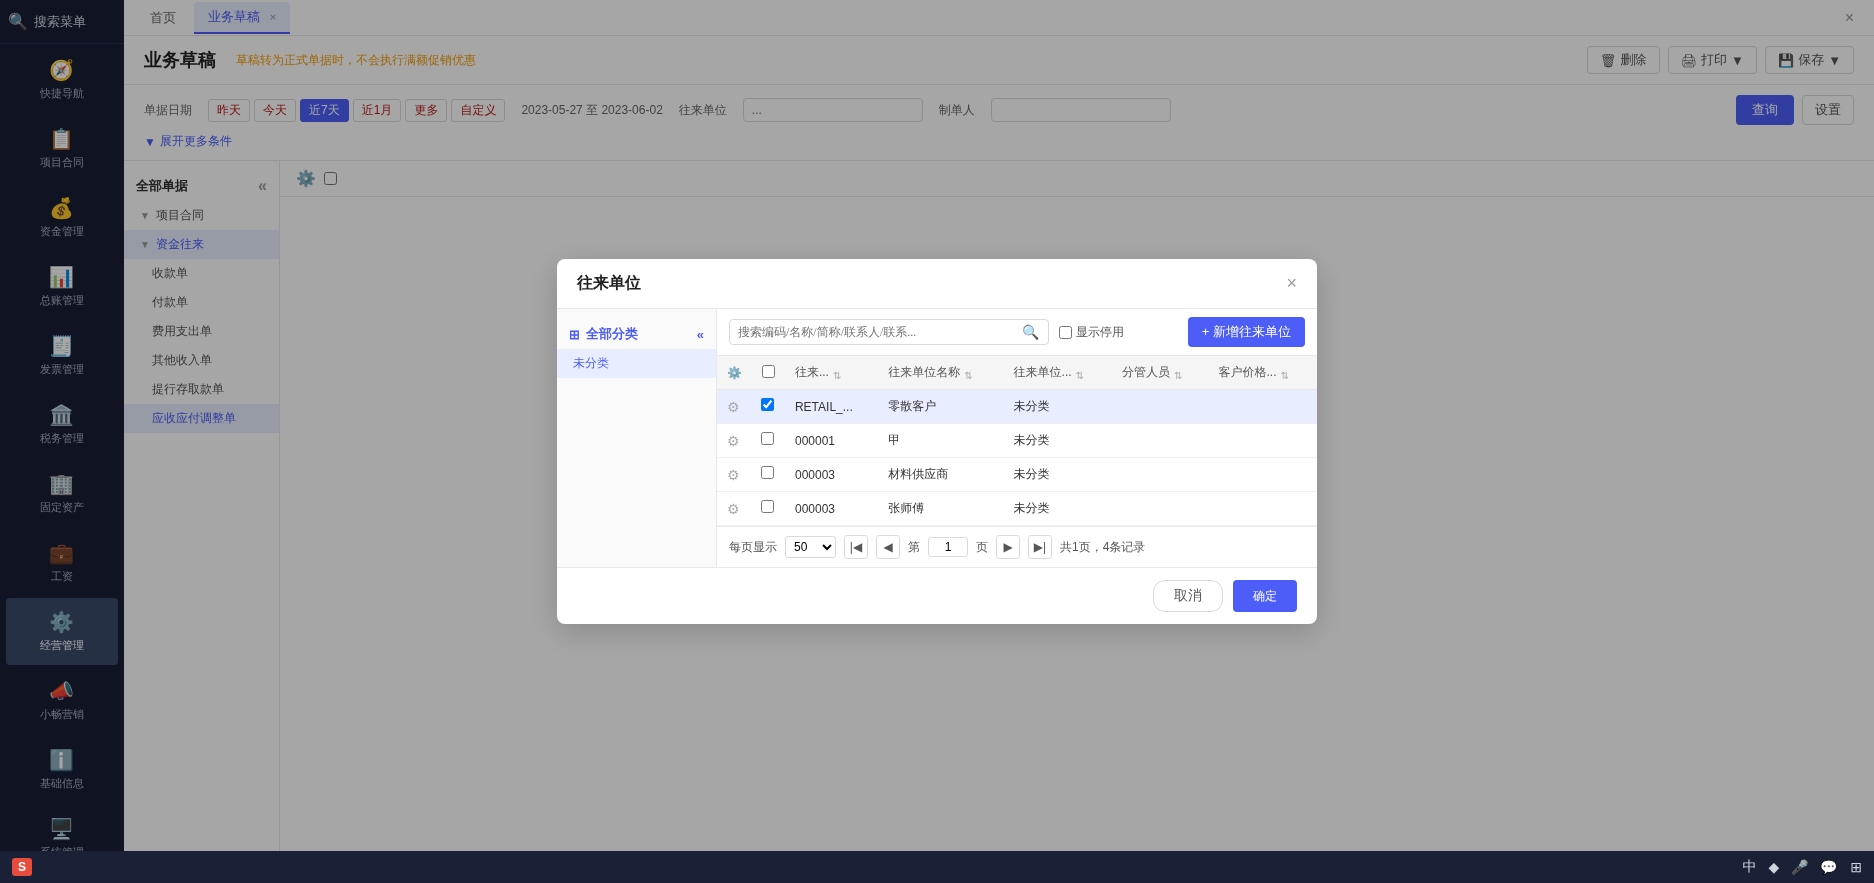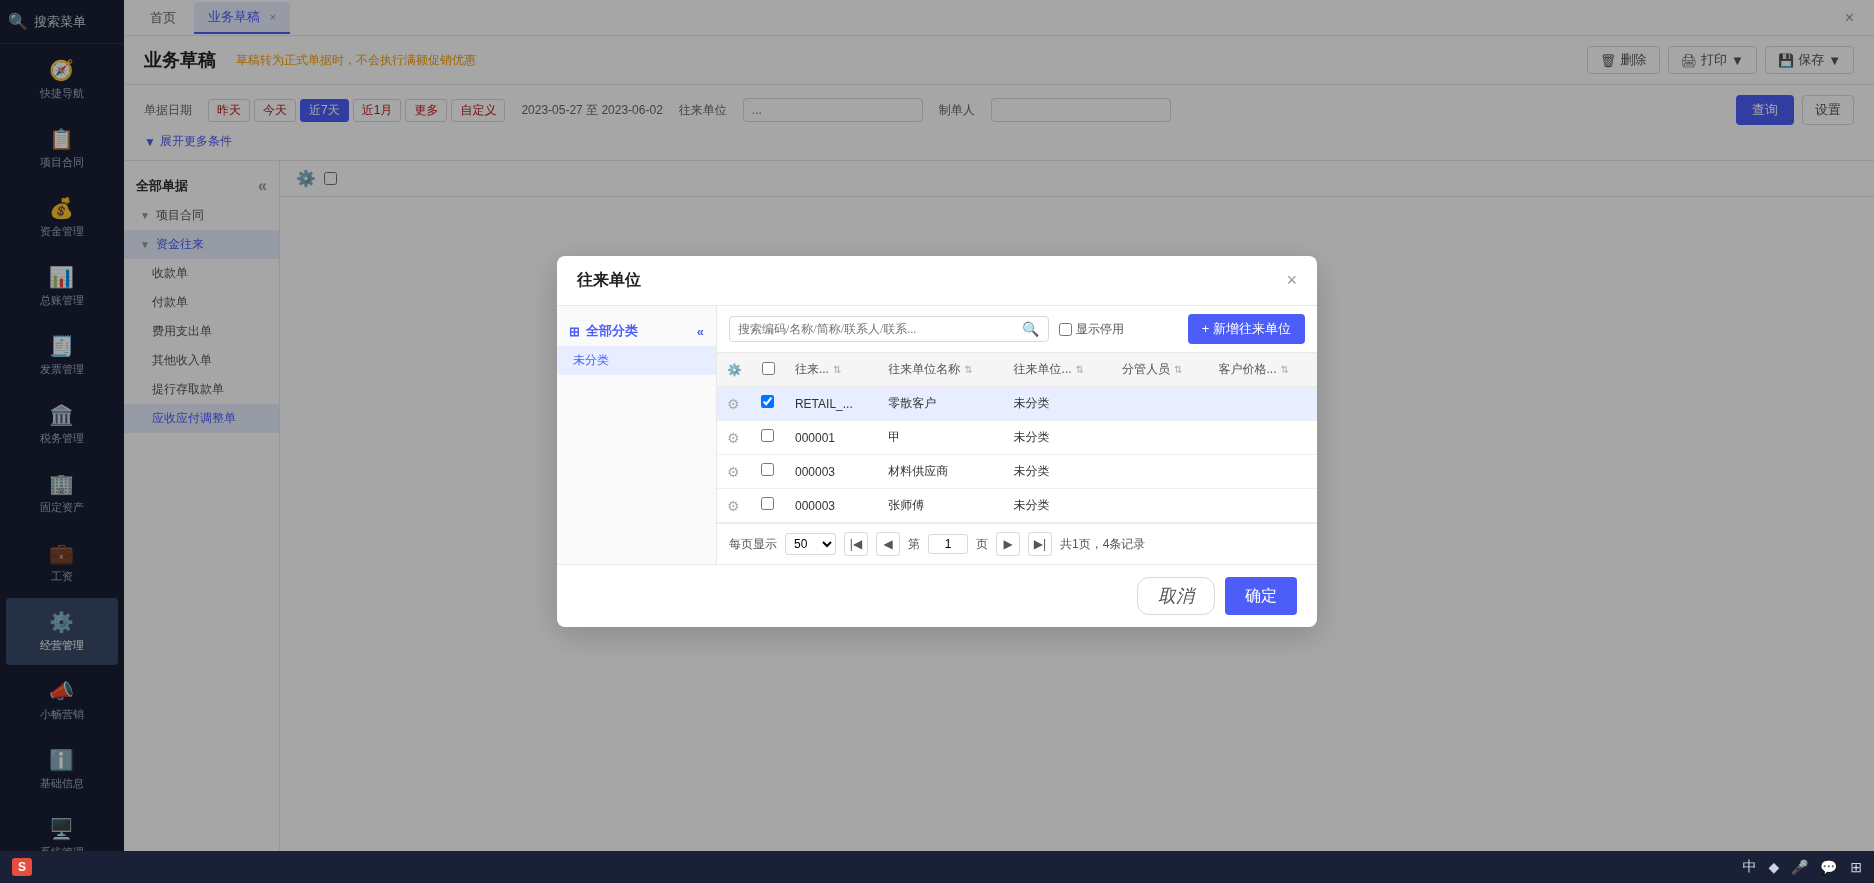--- a/index.html
+++ b/index.html
@@ -406,7 +406,7 @@
     }
 
     .checkbox-cell { display: flex; align-items: center; justify-content: center; }
-    .table-header-icons { display: flex; align-items: center; gap: 4px; }
+    .table-header-icons { display: flex; align-items: flex-end; gap: 4px; }
     .sort-icon { color: #aaa; font-size: 10px; }
   </style>
 </head>

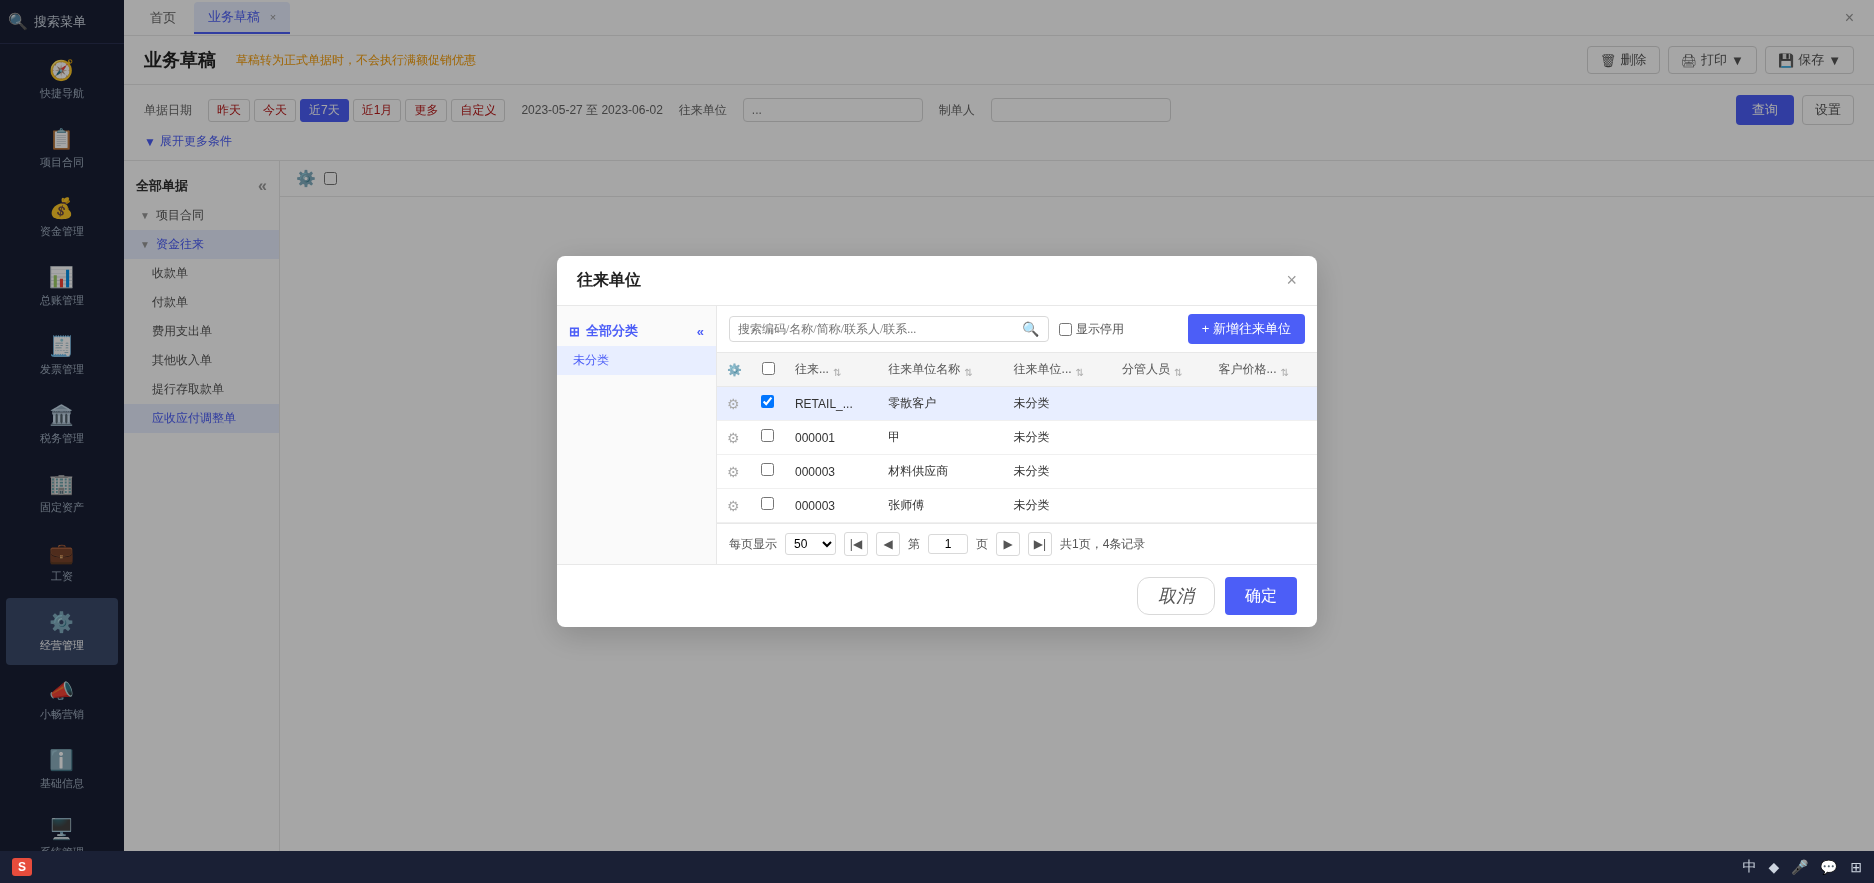--- a/index.html
+++ b/index.html
@@ -361,9 +361,8 @@
       border: 1px solid #d9d9d9;
       padding: 6px 20px;
       border-radius: 12px;
-      font-size: 18px;
-      cursor: pointer;
-      font-style: italic;
+      font-size: 14px;
+      cursor: pointer;
     }
     .btn-confirm {
       background: #4c5ef7;

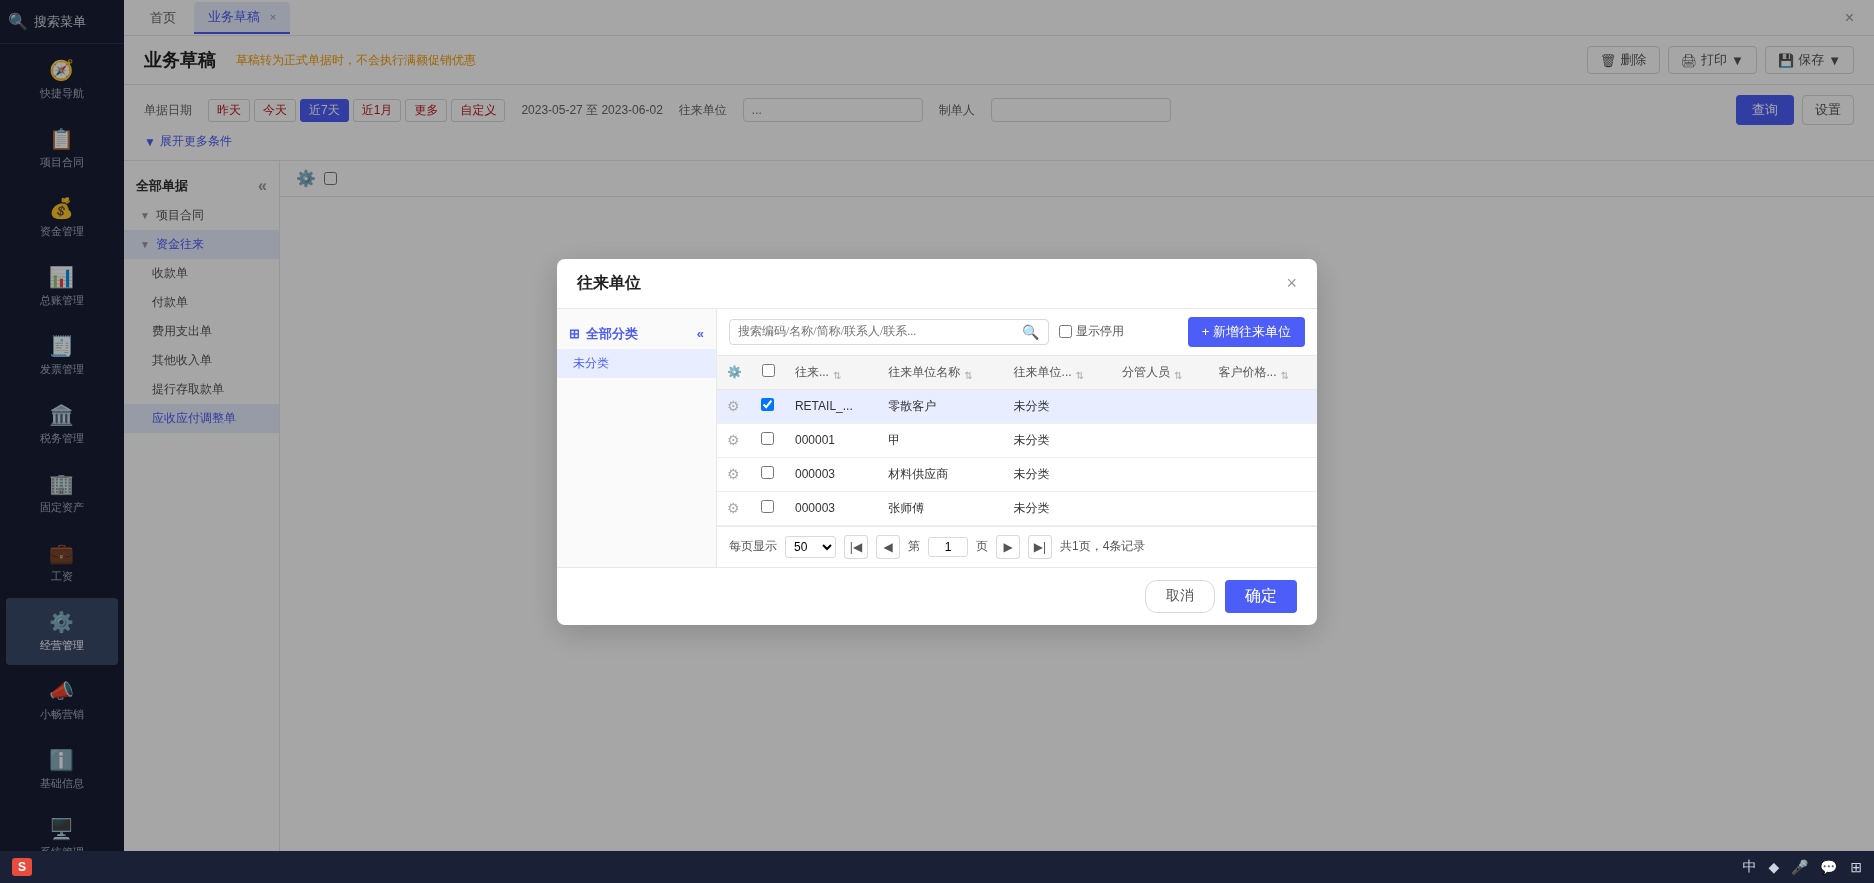--- a/index.html
+++ b/index.html
@@ -370,7 +370,7 @@
       border: none;
       padding: 6px 20px;
       border-radius: 4px;
-      font-size: 16px;
+      font-size: 12px;
       cursor: pointer;
     }
 

